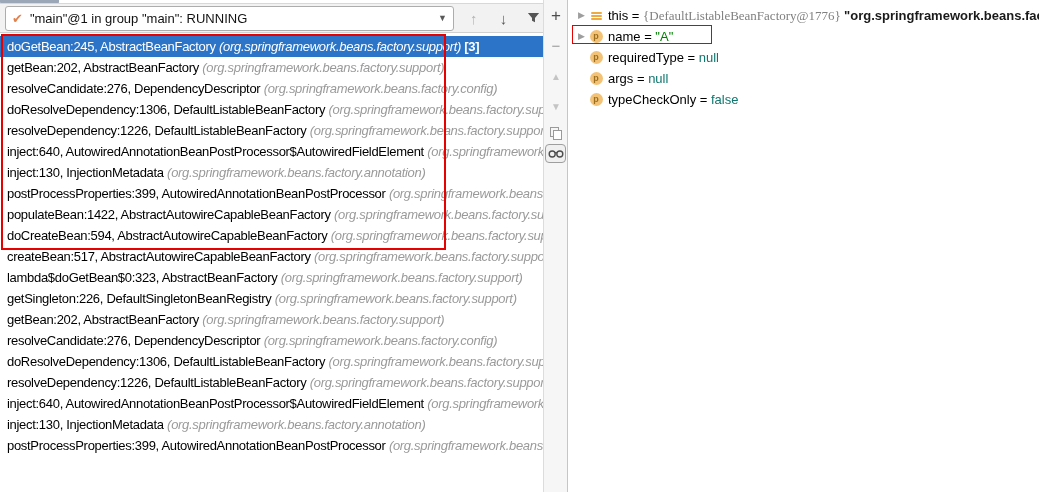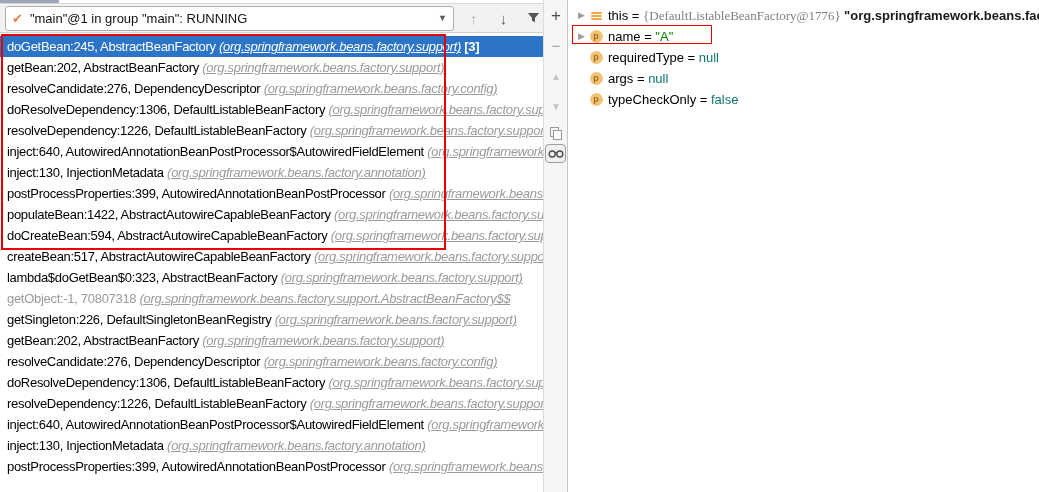--- a/index.html
+++ b/index.html
@@ -27,7 +27,7 @@
   .frames-list { position:absolute; left:0; top:34px; width:543px; height:458px; overflow:hidden; padding-top:2px; }
   .frame-row { height:21px; line-height:21px; padding-left:7px; white-space:nowrap; overflow:hidden;
                font-size:13px; letter-spacing:-0.3px; color:#000; cursor:default; }
-  .frame-row .pkg { font-style:italic; color:#9a9a9a;text-decoration:underline; }
+  .frame-row .pkg { font-style:italic; color:#9a9a9a; }
   .frame-row .badge { font-weight:bold; color:#000; }
   .frame-row.selected { background:#2b74c7; color:#fff; }
   .frame-row.selected .pkg, .frame-row.selected .badge { color:#fff; }

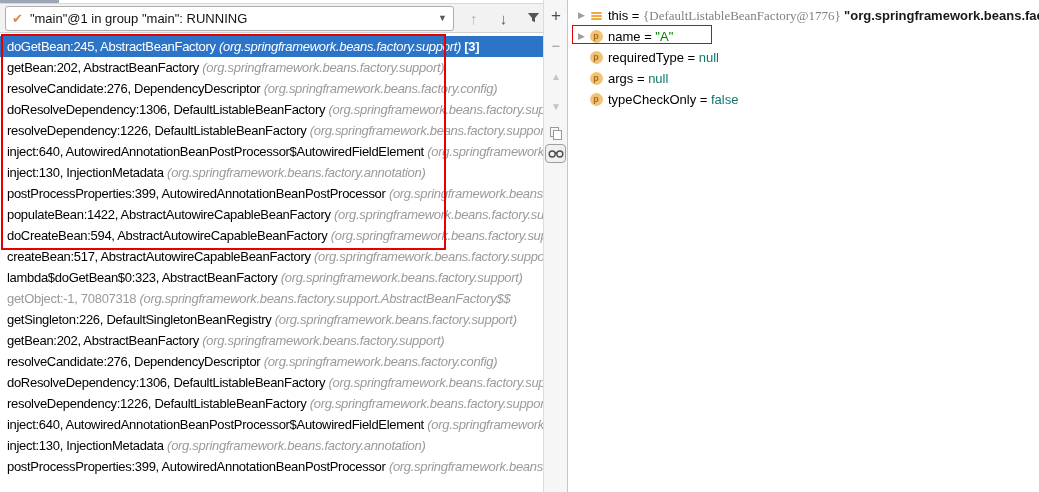--- a/index.html
+++ b/index.html
@@ -108,7 +108,6 @@
         <div class="frame-row"><span class="loc">doCreateBean:594, AbstractAutowireCapableBeanFactory </span><span class="pkg">(org.springframework.beans.factory.support)</span></div>
         <div class="frame-row"><span class="loc">createBean:517, AbstractAutowireCapableBeanFactory </span><span class="pkg">(org.springframework.beans.factory.support)</span></div>
         <div class="frame-row"><span class="loc">lambda$doGetBean$0:323, AbstractBeanFactory </span><span class="pkg">(org.springframework.beans.factory.support)</span></div>
-        <div class="frame-row grayed"><span class="loc">getObject:-1, 70807318 </span><span class="pkg">(org.springframework.beans.factory.support.AbstractBeanFactory$$</span></div>
         <div class="frame-row"><span class="loc">getSingleton:226, DefaultSingletonBeanRegistry </span><span class="pkg">(org.springframework.beans.factory.support)</span></div>
         <div class="frame-row"><span class="loc">getBean:202, AbstractBeanFactory </span><span class="pkg">(org.springframework.beans.factory.support)</span></div>
         <div class="frame-row"><span class="loc">resolveCandidate:276, DependencyDescriptor </span><span class="pkg">(org.springframework.beans.factory.config)</span></div>

